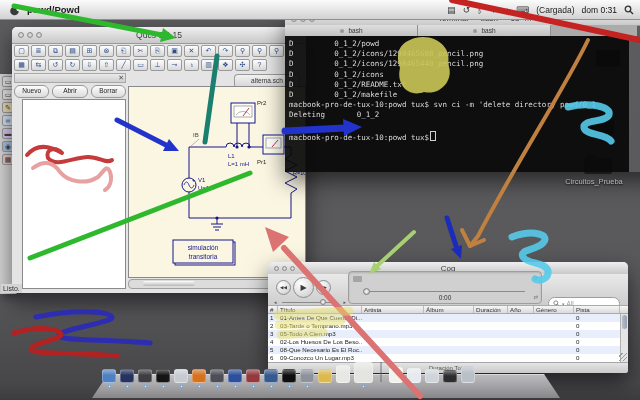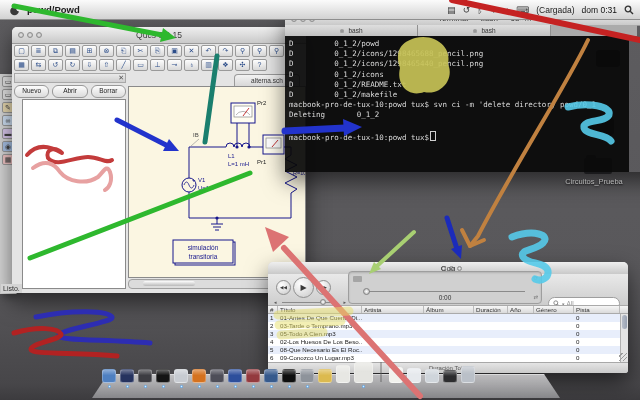--- a/index.html
+++ b/index.html
@@ -76,7 +76,7 @@
     font-size:7.5px;color:#f0f0f0;text-shadow:0 1px 2px #000;}
   
   #cog{left:268px;top:262px;width:360px;height:111px;background:#d4d4d4;z-index:20;border-radius:5px 5px 3px 3px;}
-  #cog .tbar{height:12px;justify-content:center;}
+  #cog .tbar{height:12px;}
   #cog .light{width:5px;height:5px;}
   #cogbar{position:absolute;left:0;top:12px;width:360px;height:31px;background:linear-gradient(#e9e9e9,#cdcdcd);}
   .tpbtn{position:absolute;border-radius:50%;background:radial-gradient(circle at 35% 30%,#ffffff,#c8c8c8);

